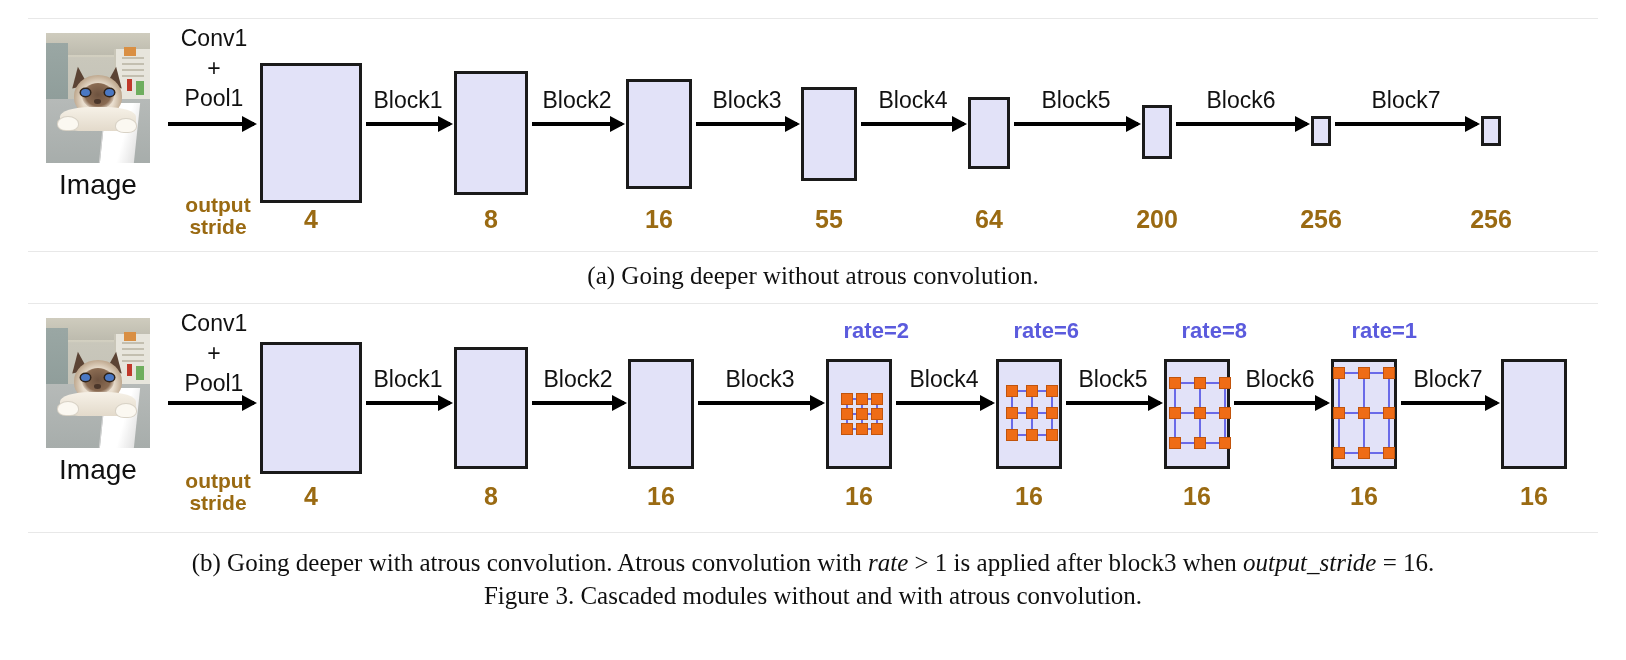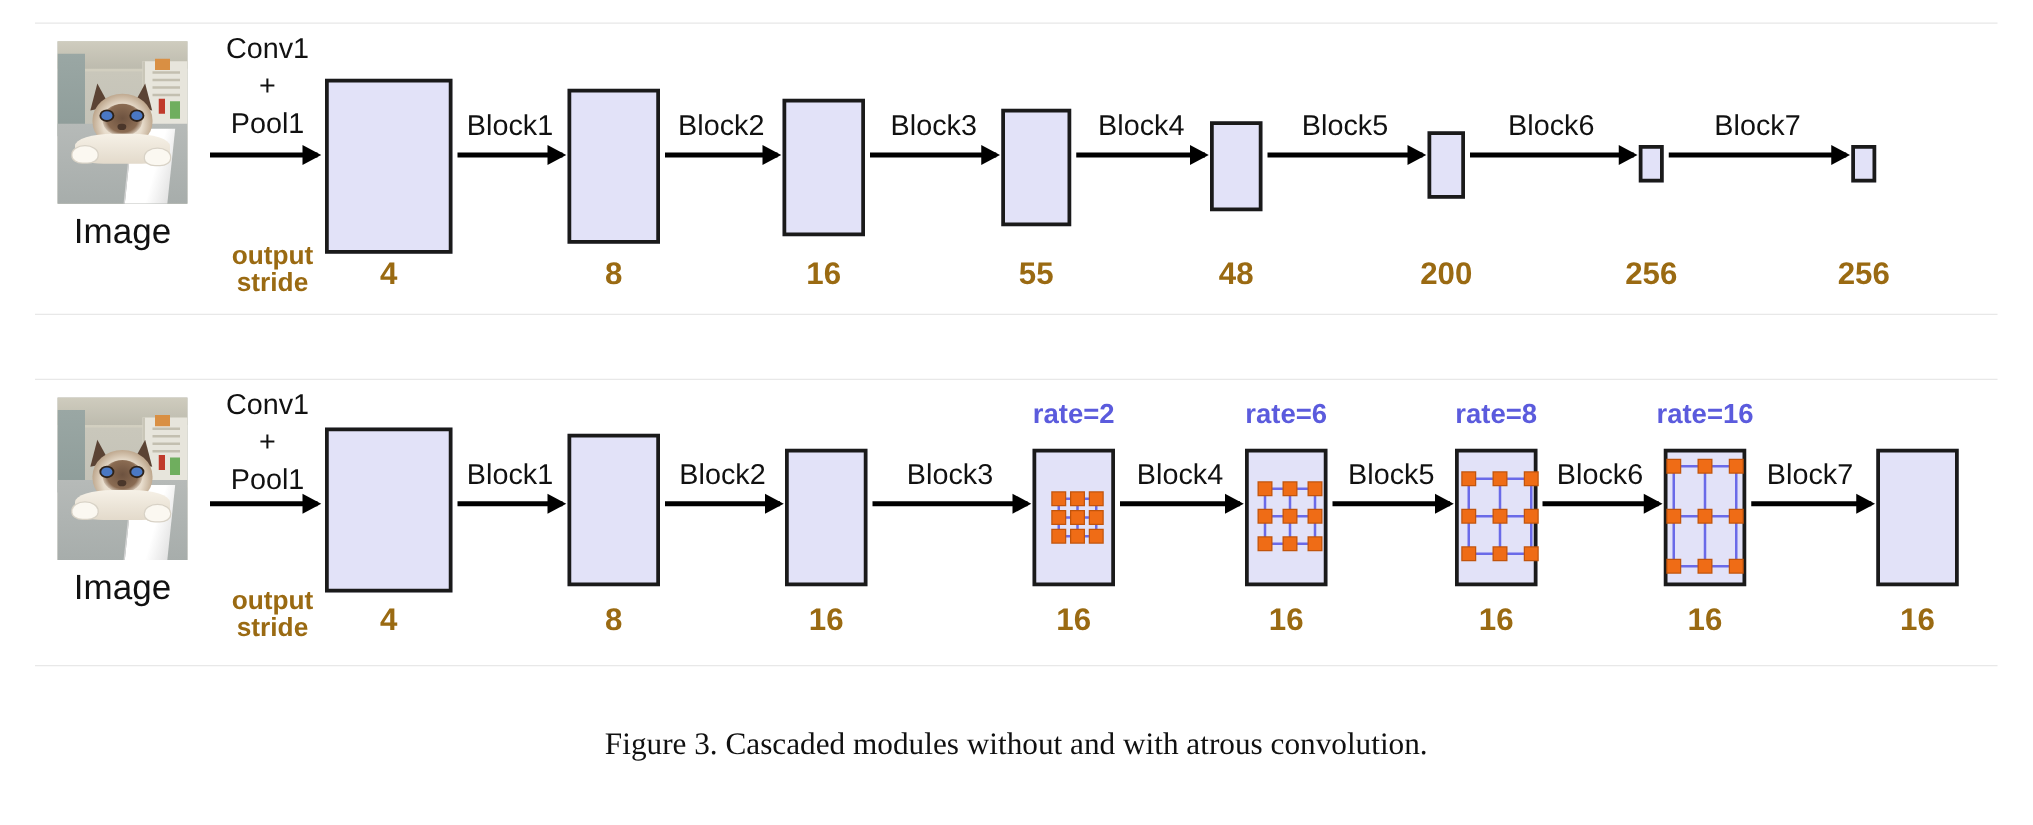--- a/index.html
+++ b/index.html
@@ -199,7 +199,7 @@
       <div class="stride-num" style="left:423px;top:186px;width:80px;">8</div>
       <div class="stride-num" style="left:591px;top:186px;width:80px;">16</div>
       <div class="stride-num" style="left:761px;top:186px;width:80px;">55</div>
-      <div class="stride-num" style="left:921px;top:186px;width:80px;">48</div>
+      <div class="stride-num" style="left:921px;top:186px;width:80px;">64</div>
       <div class="stride-num" style="left:1089px;top:186px;width:80px;">200</div>
       <div class="stride-num" style="left:1253px;top:186px;width:80px;">256</div>
       <div class="stride-num" style="left:1423px;top:186px;width:80px;">256</div>

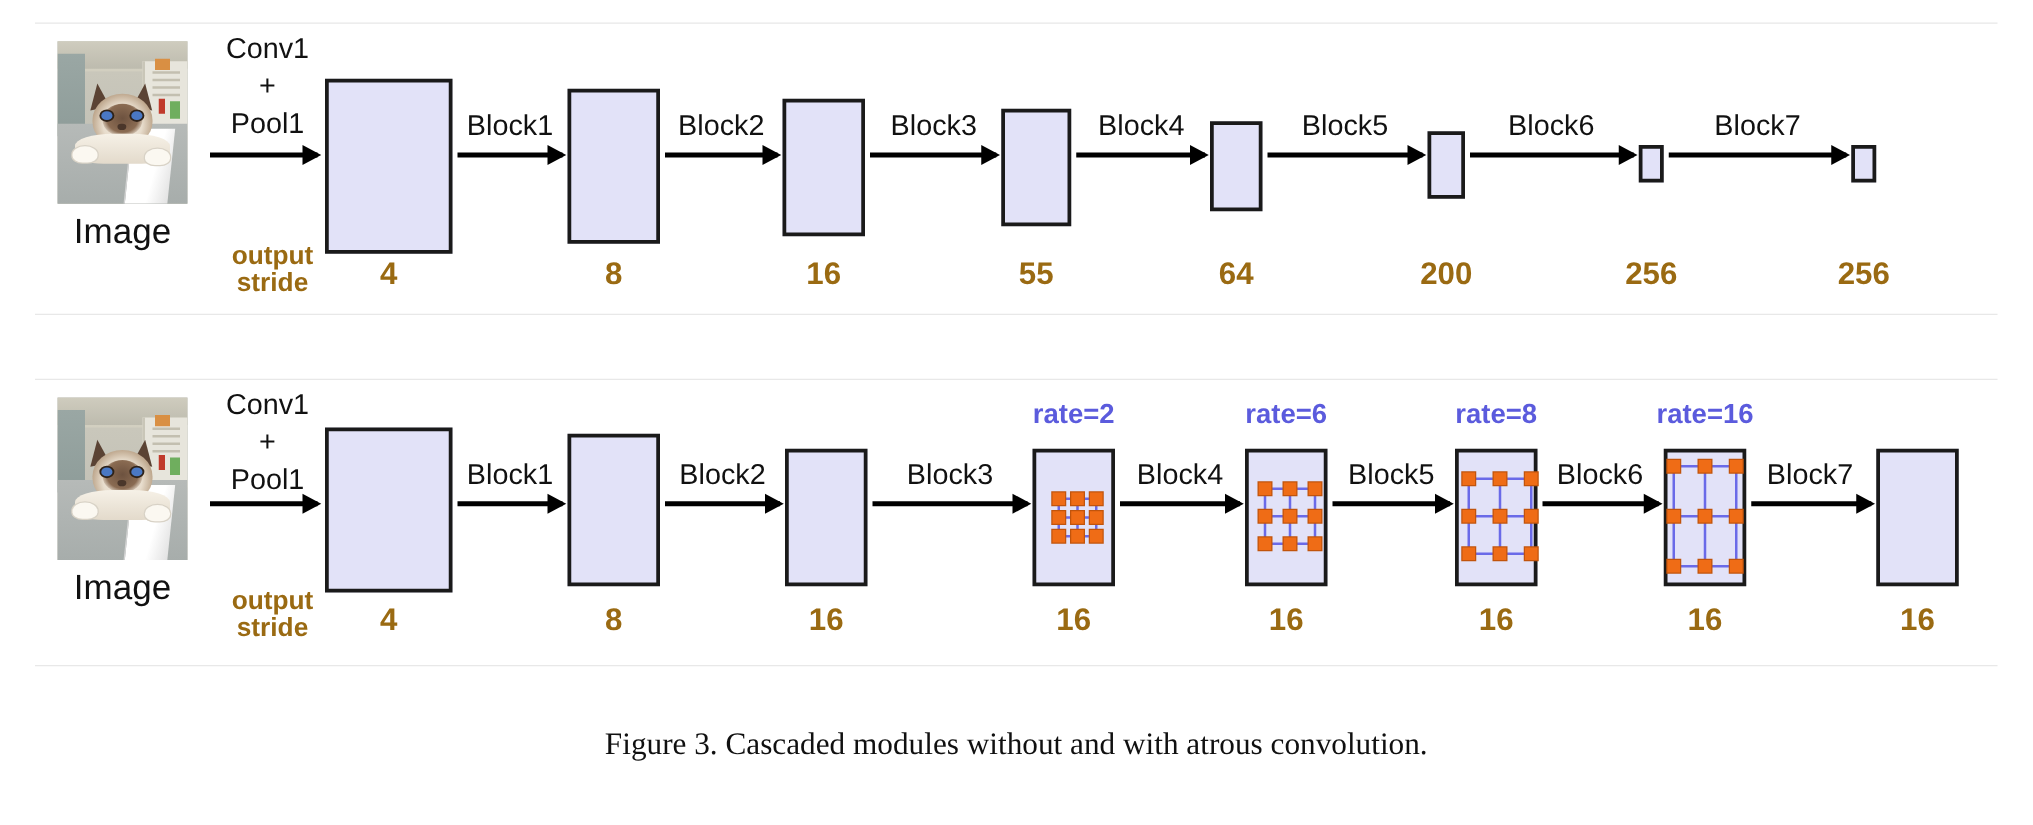--- a/index.html
+++ b/index.html
@@ -207,6 +207,7 @@
     </div>
   </div>
 
+  <div class="caption" style="top:262px;">(a) Going deeper without atrous convolution.</div>
 
   <div class="panel" id="panel-b">
     <div class="stage">

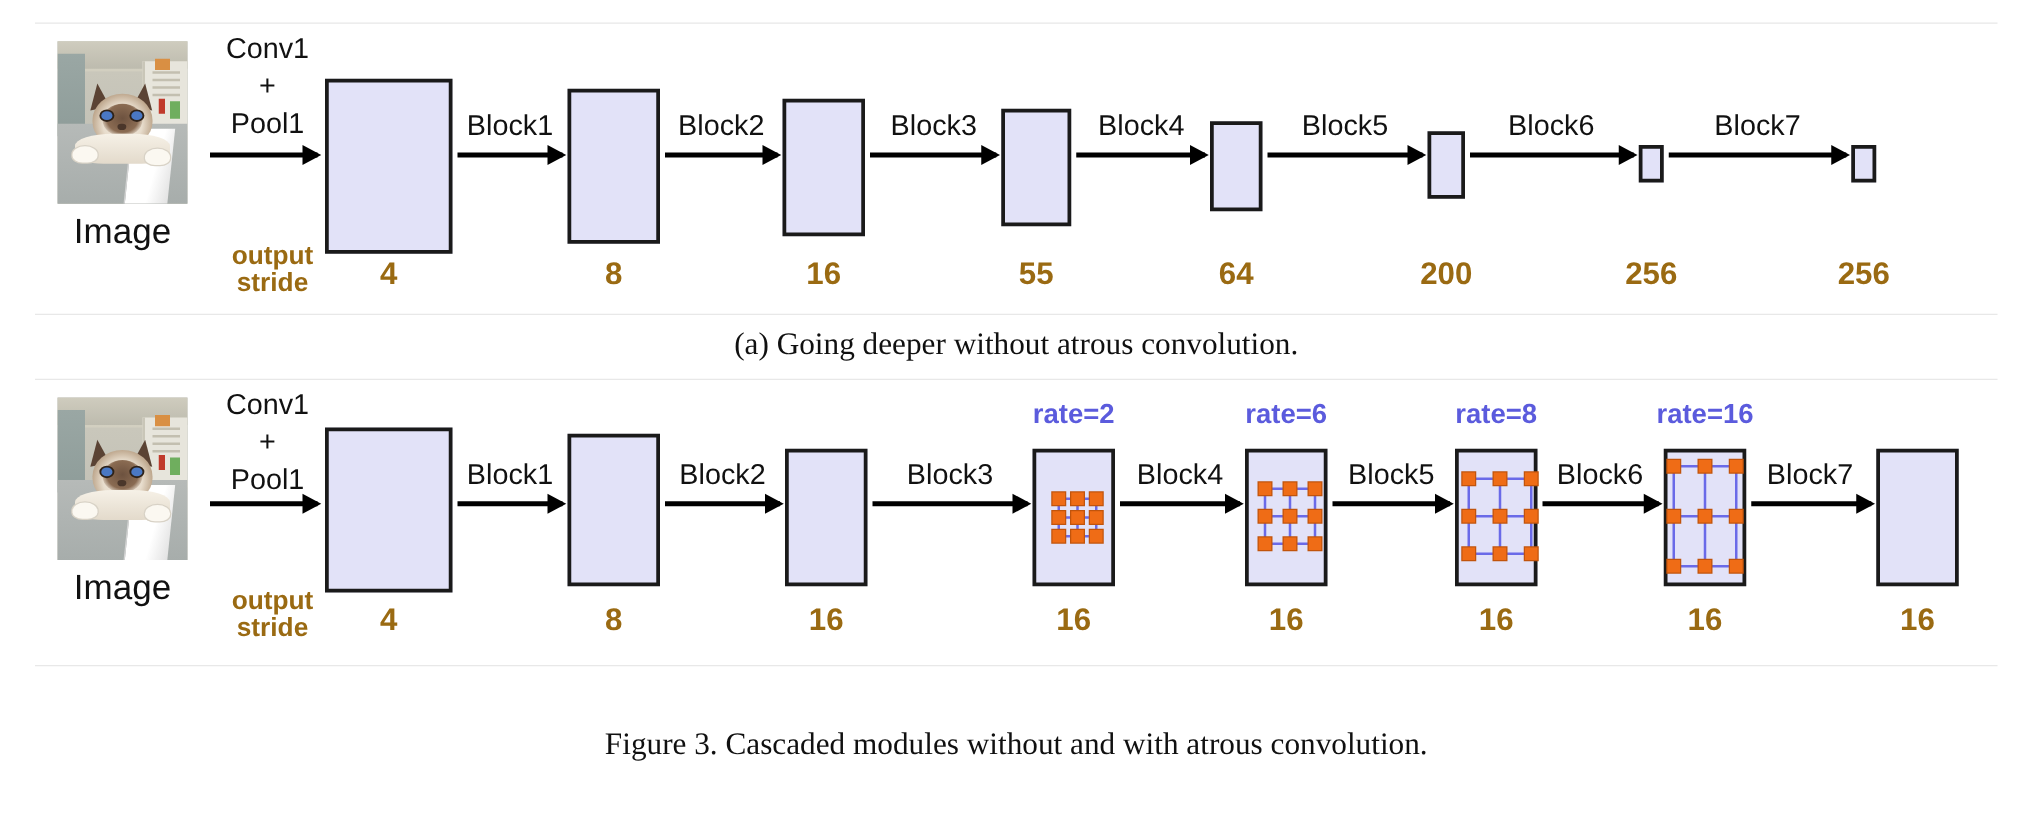--- a/index.html
+++ b/index.html
@@ -108,7 +108,7 @@
     font-size:21px;font-weight:bold;color:#9a6a12;line-height:1.05;
   }
   .rate-label{
-    position:absolute;text-align:center;
+    position:absolute;text-align:right;
     font-size:22px;font-weight:bold;color:#5b5bdd;white-space:nowrap;
   }
 

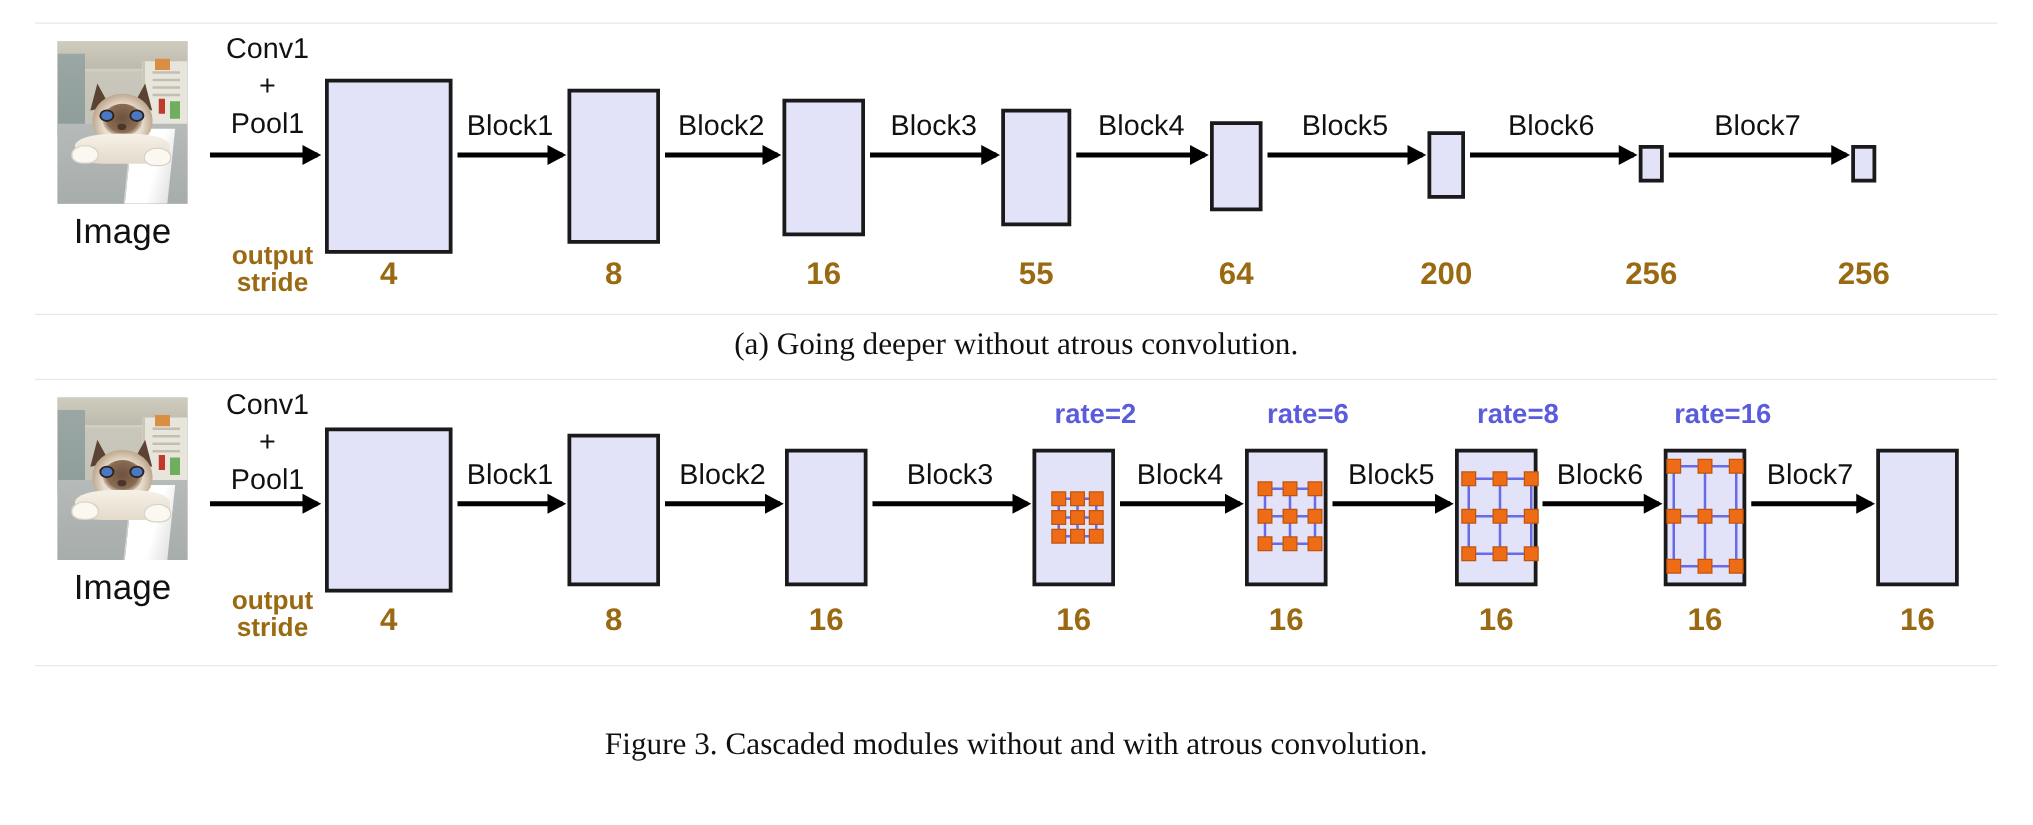--- a/index.html
+++ b/index.html
@@ -354,7 +354,7 @@
       <div class="rate-label" style="left:781px;top:14px;width:100px;">rate=2</div>
       <div class="rate-label" style="left:951px;top:14px;width:100px;">rate=6</div>
       <div class="rate-label" style="left:1119px;top:14px;width:100px;">rate=8</div>
-      <div class="rate-label" style="left:1283px;top:14px;width:106px;">rate=16</div>
+      <div class="rate-label" style="left:1283px;top:14px;width:106px;">rate=1</div>
 
       <div class="stride-num" style="left:243px;top:178px;width:80px;">4</div>
       <div class="stride-num" style="left:423px;top:178px;width:80px;">8</div>

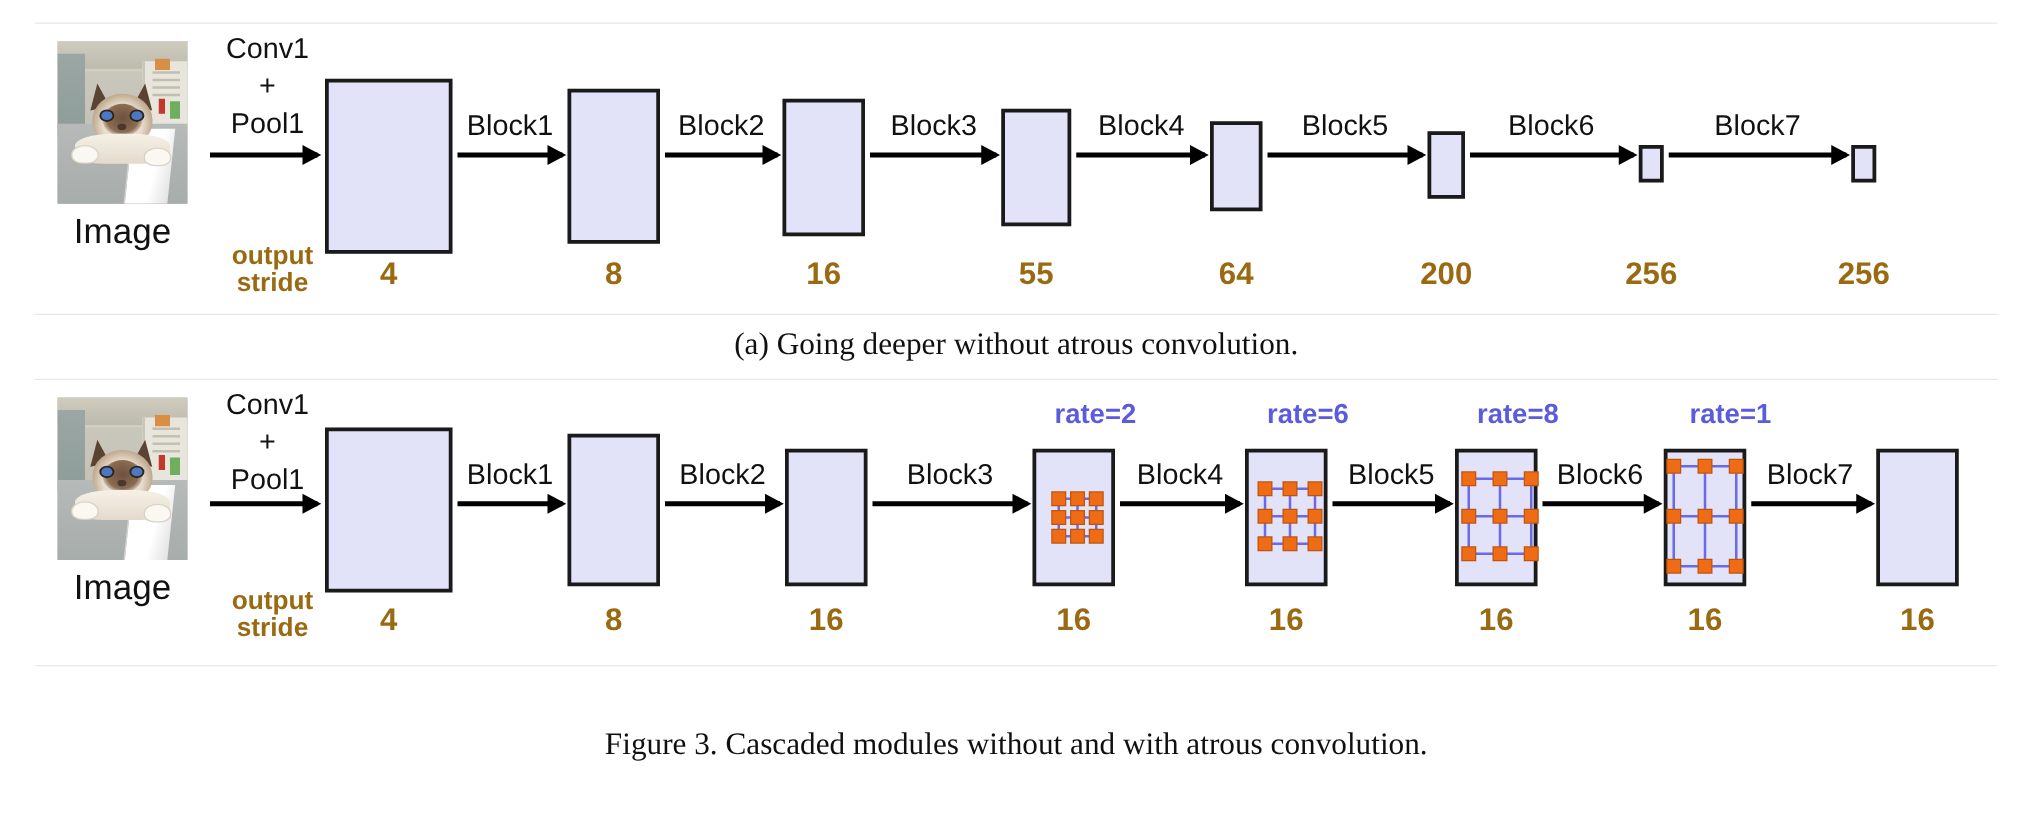--- a/index.html
+++ b/index.html
@@ -368,6 +368,9 @@
     </div>
   </div>
 
+  <div class="caption" style="top:549px;">
+    <span>(b) Going deeper with atrous convolution. Atrous convolution with </span><span class="mathit">rate</span><span> &gt; </span><span>1</span><span> is applied after block3 when </span><span class="mathit">output_stride</span><span> = </span><span>16</span><span>.</span>
+  </div>
 
   <div class="caption" style="top:582px;">Figure 3. Cascaded modules without and with atrous convolution.</div>
 

